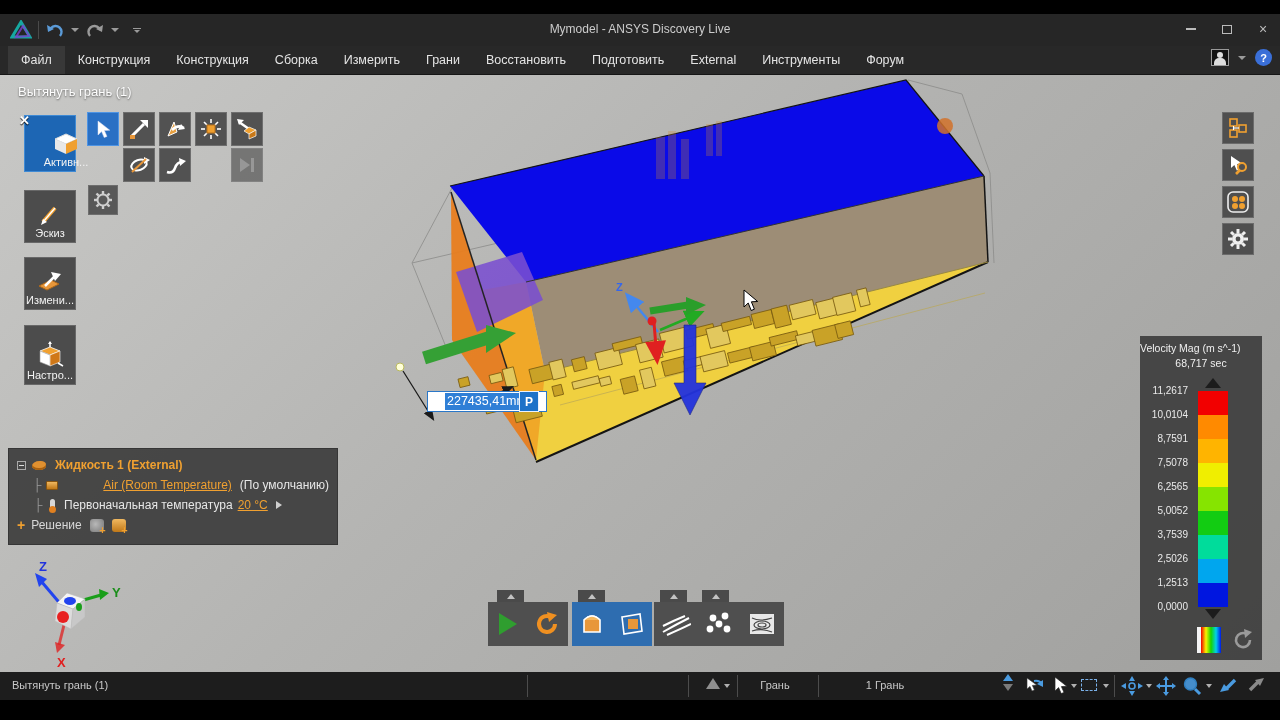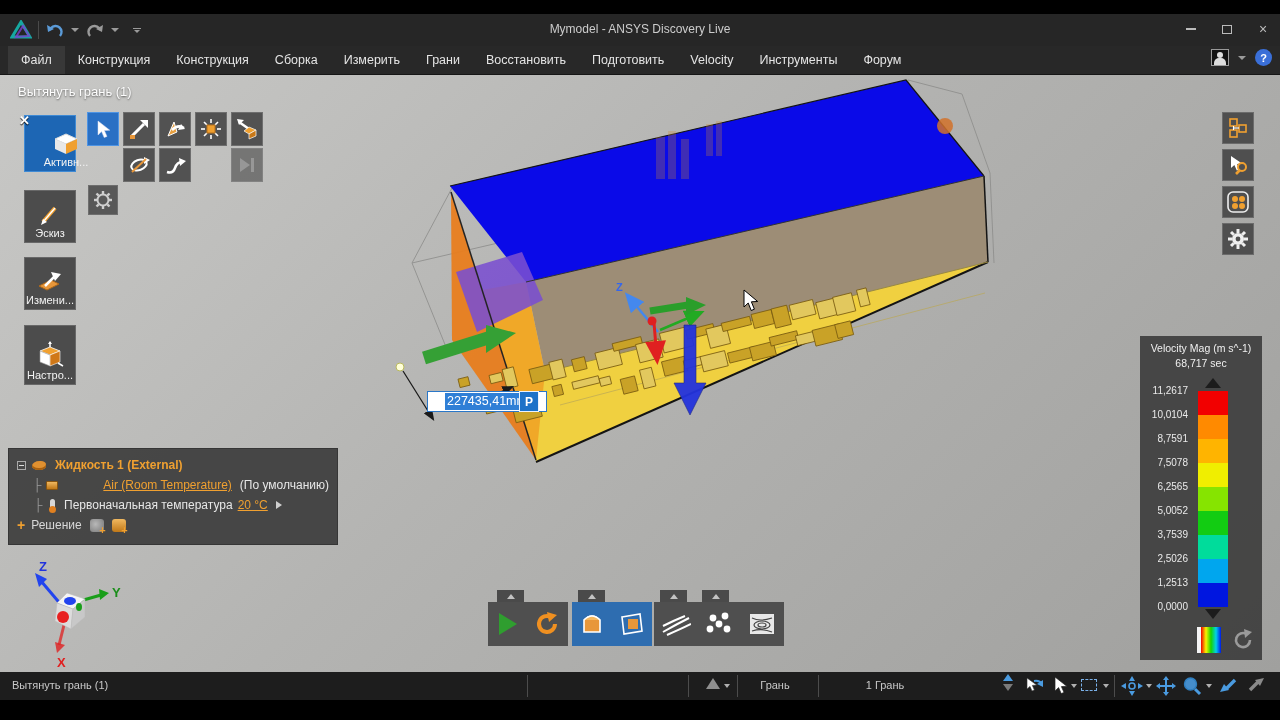--- a/index.html
+++ b/index.html
@@ -166,7 +166,7 @@
         <div class="menu-item">Грани</div>
         <div class="menu-item">Восстановить</div>
         <div class="menu-item">Подготовить</div>
-        <div class="menu-item">Velocity</div>
+        <div class="menu-item">External</div>
         <div class="menu-item">Инструменты</div>
         <div class="menu-item">Форум</div>
       </div>

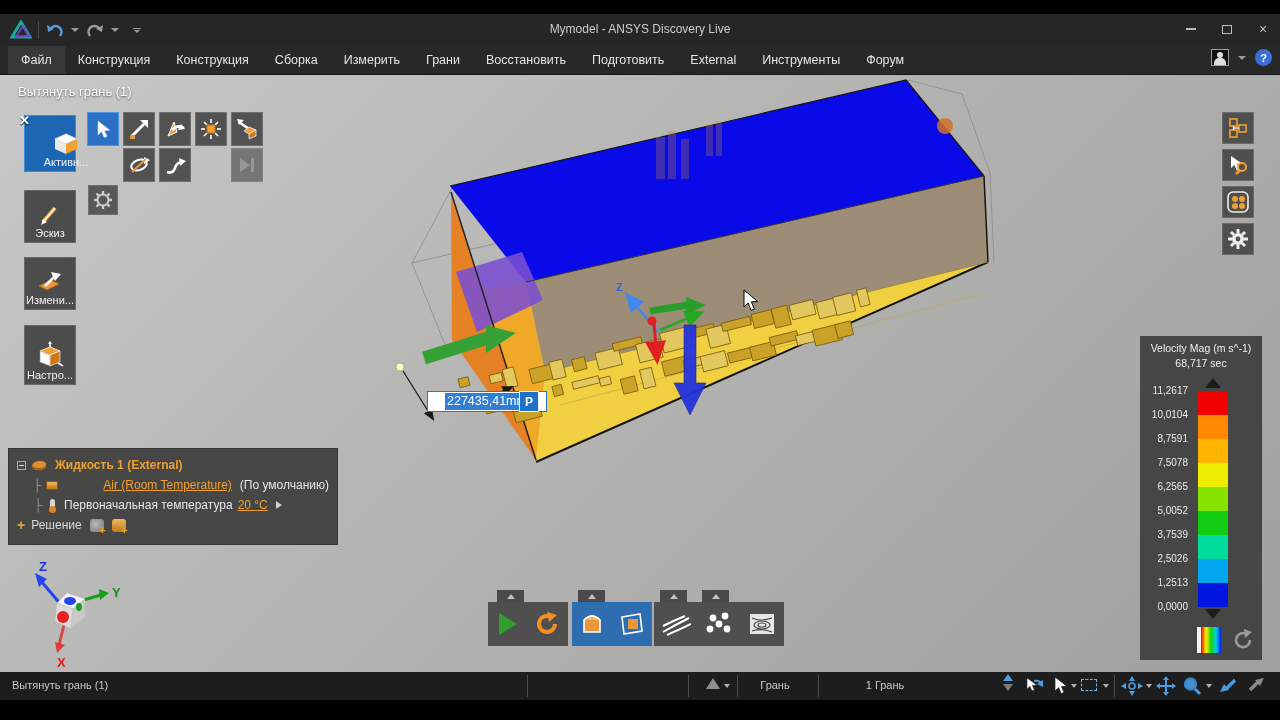--- a/index.html
+++ b/index.html
@@ -92,7 +92,7 @@
   
   #legend { position:absolute; left:1140px; top:261px; width:122px; height:324px; z-index:3;
     background:rgba(62,62,62,.93); color:#efefef; }
-  #legend-title { position:absolute; top:6px; width:100%; text-align:center; font-size:10.5px; }
+  #legend-title { position:absolute; top:6px; width:100%; text-align:left; font-size:10.5px; }
   #legend-time { position:absolute; top:21px; width:100%; text-align:center; font-size:10.5px; }
   #legend-bar { position:absolute; left:58px; top:55px; width:30px; height:216px; }
   .legend-band { width:30px; }

